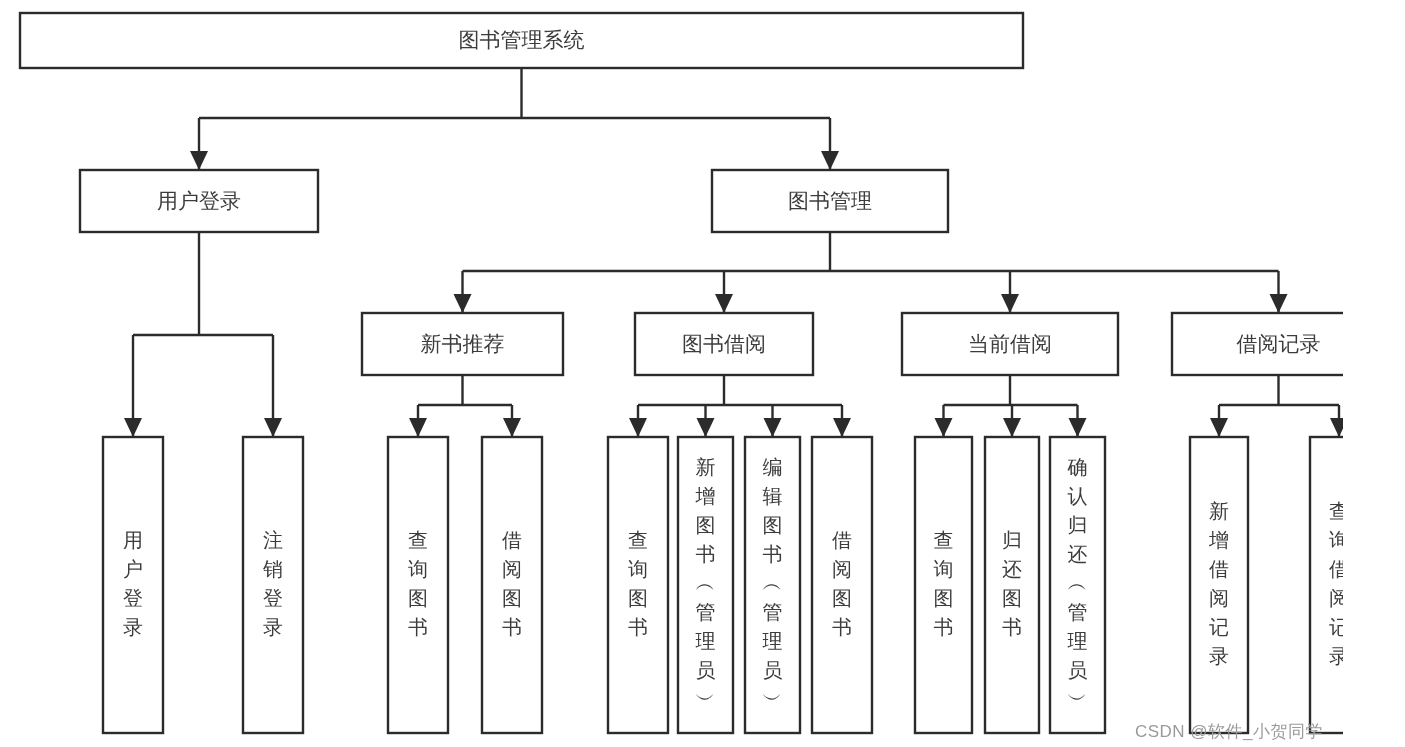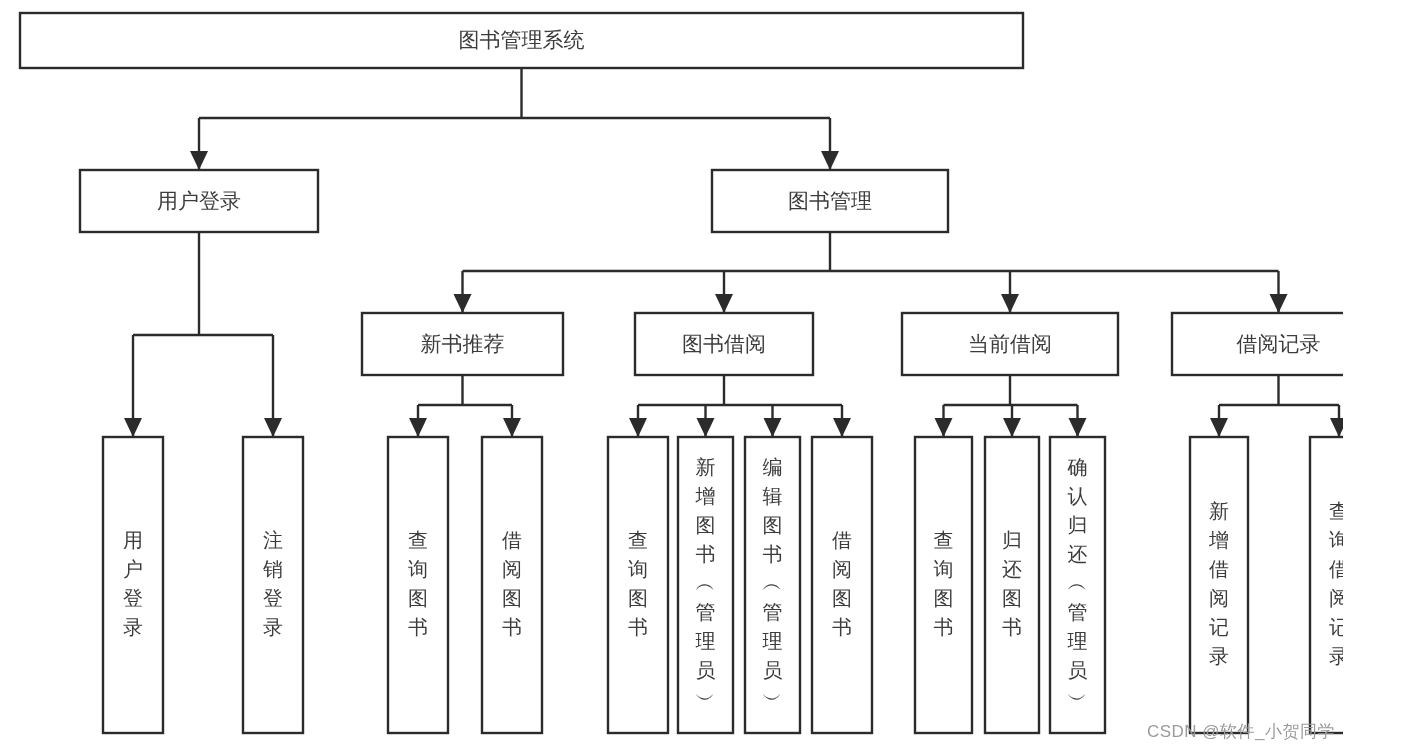--- a/index.html
+++ b/index.html
@@ -54,7 +54,7 @@
   }
   .watermark-text {
     position: absolute;
-    right: 8px;
+    right: 20px;
     bottom: 4px;
     font-family: "Liberation Sans", "DejaVu Sans", sans-serif;
     font-size: 17px;

